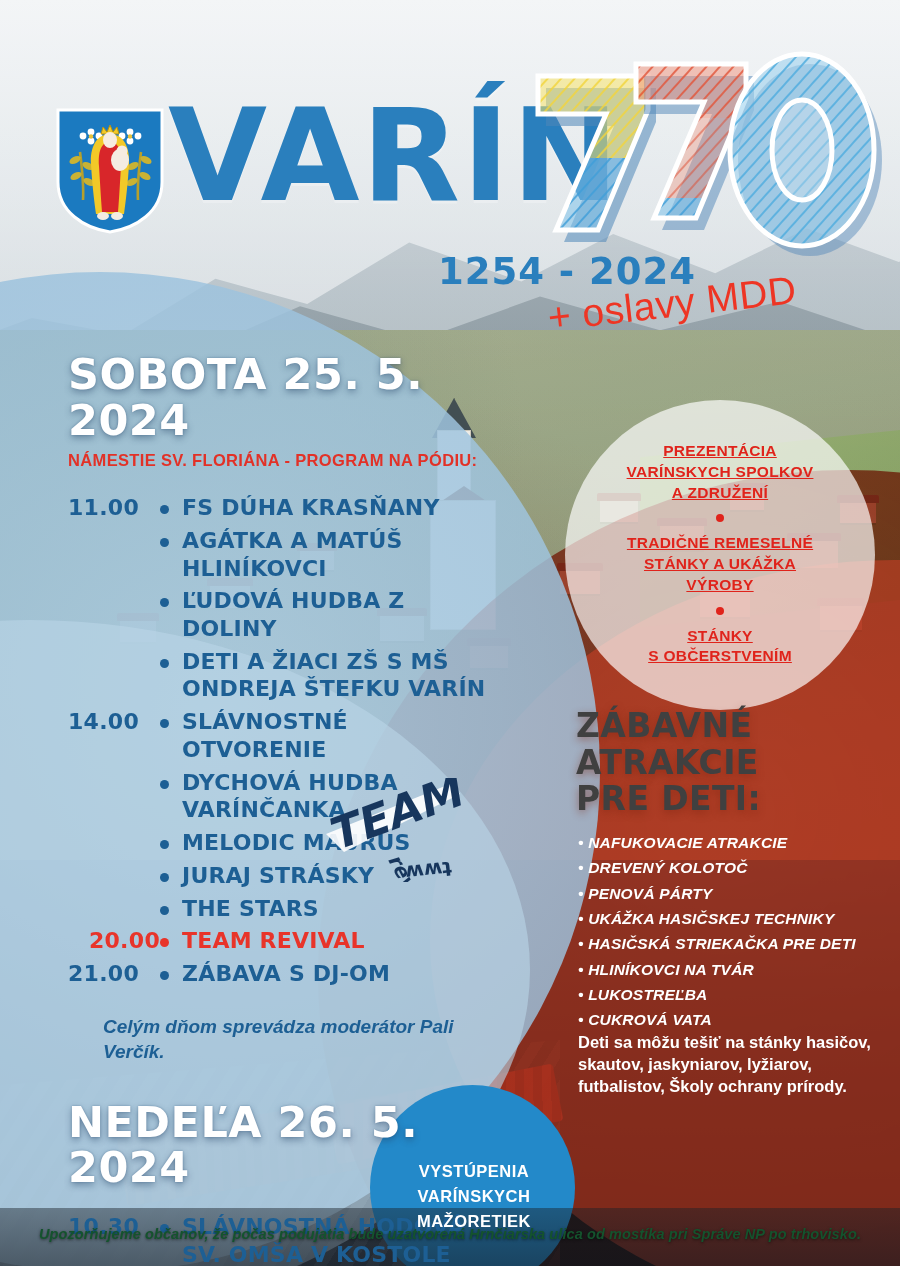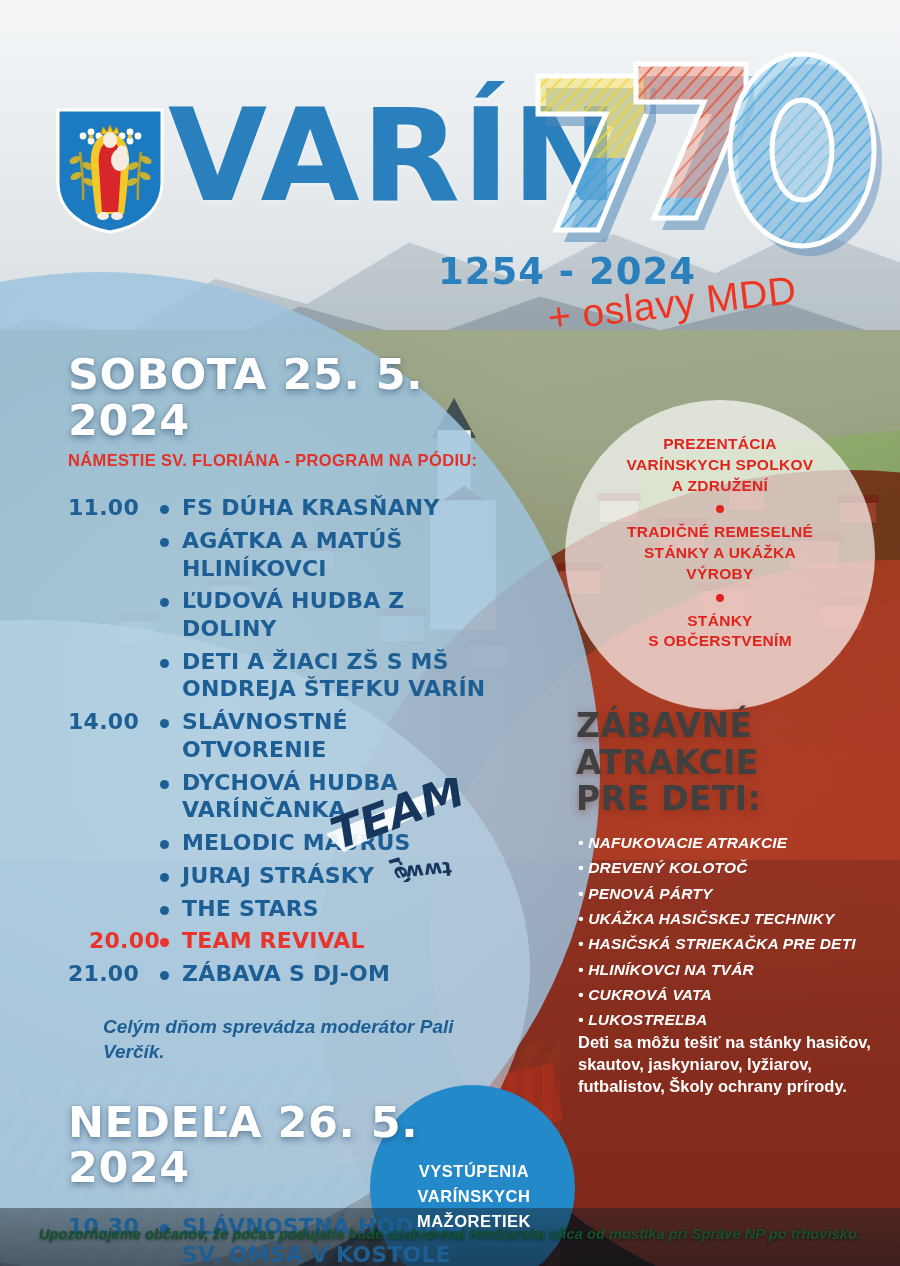--- a/index.html
+++ b/index.html
@@ -229,7 +229,7 @@
     text-align:center; color:#e0231b;
     font-size:15.5px; font-weight:700; letter-spacing:.3px; line-height:1.34;
   }
-  .circle-text .seg { margin:4px; }
+  .circle-text .seg { margin:11px;text-decoration:underline; }
   .circle-dot {
     display:block; width:8px; height:8px; border-radius:50%;
     background:#e0231b; margin:9px auto;

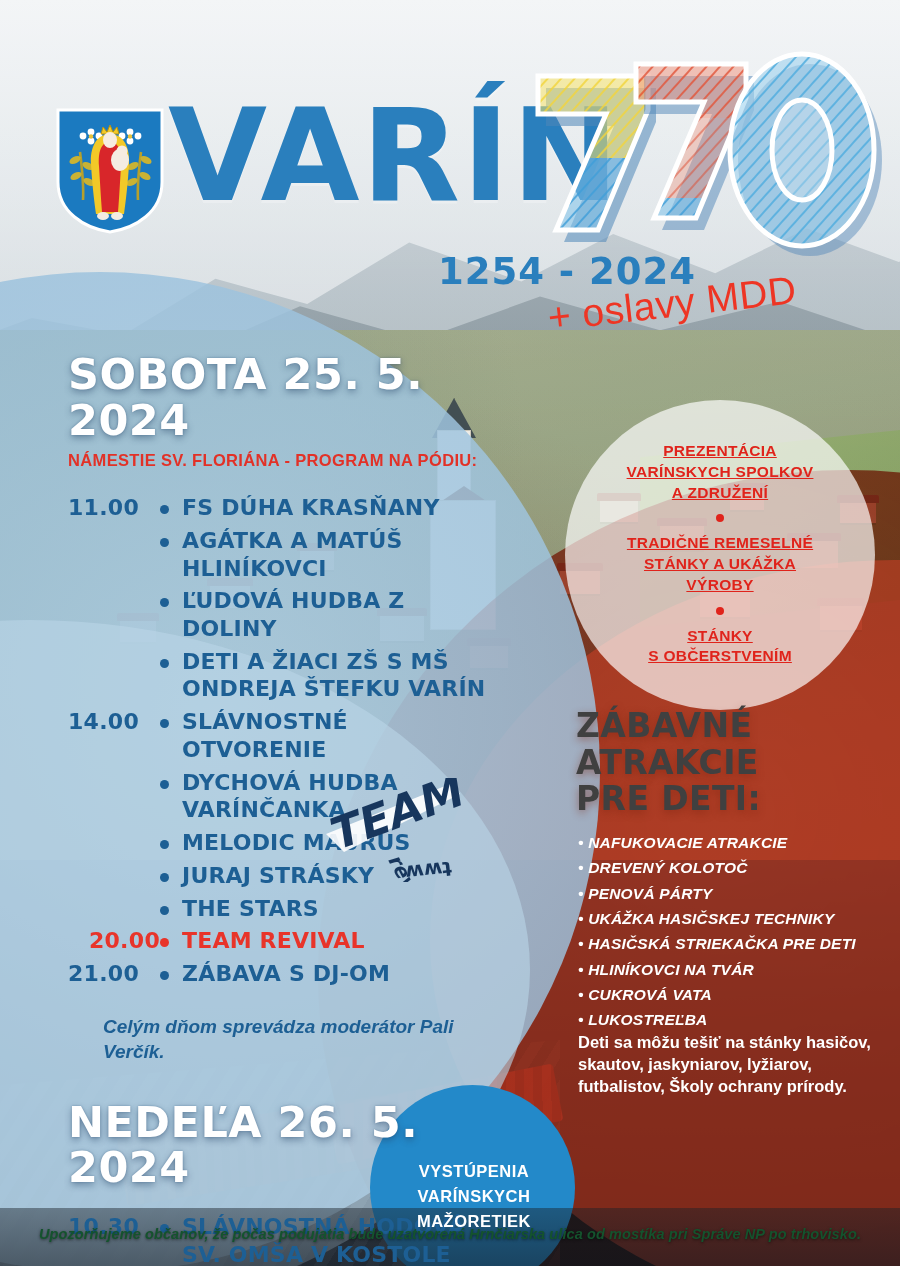--- a/index.html
+++ b/index.html
@@ -558,8 +558,8 @@
       <li>UKÁŽKA HASIČSKEJ TECHNIKY</li>
       <li>HASIČSKÁ STRIEKAČKA PRE DETI</li>
       <li>HLINÍKOVCI NA TVÁR</li>
+      <li>LUKOSTREĽBA</li>
       <li>CUKROVÁ VATA</li>
-      <li>LUKOSTREĽBA</li>
     </ul>
   <div class="kids-note">Deti sa môžu tešiť na stánky hasičov, skautov, jaskyniarov, lyžiarov, futbalistov, Školy ochrany prírody.</div>
 

